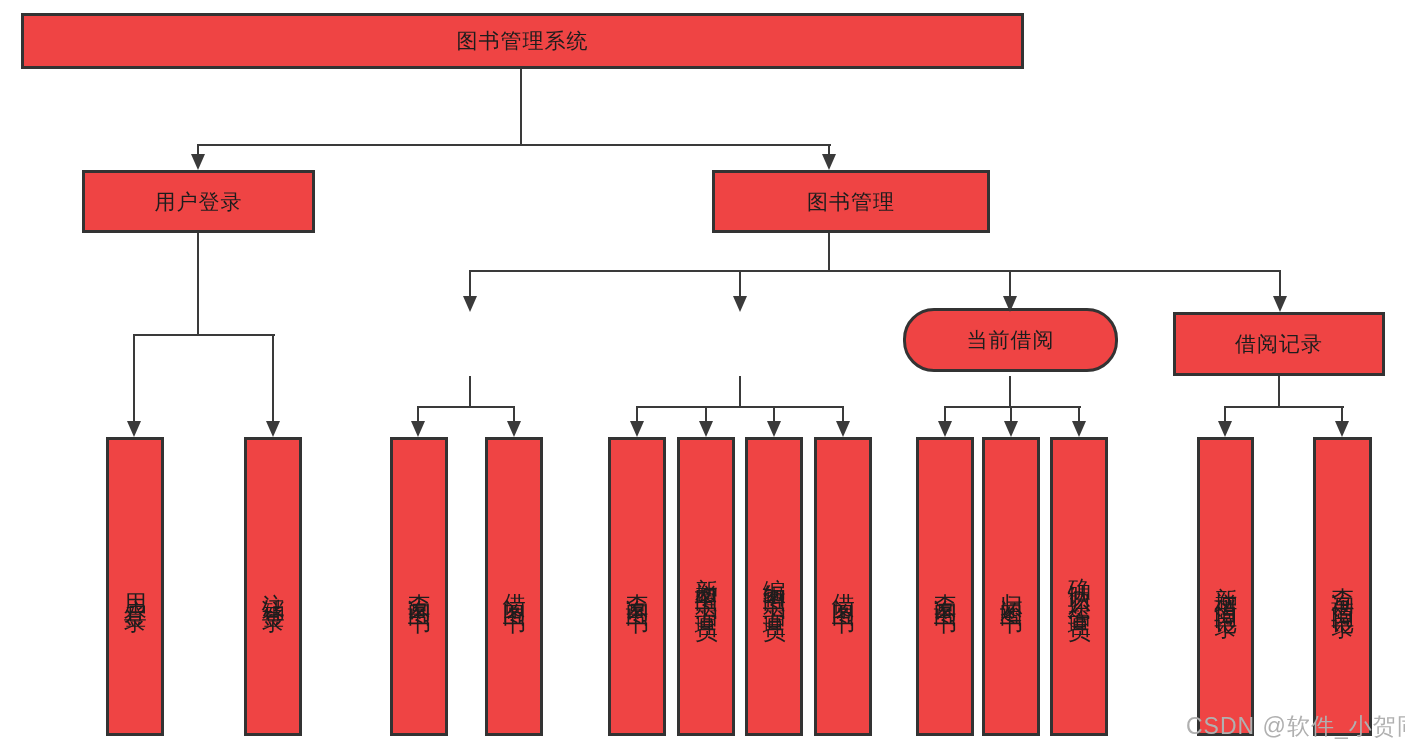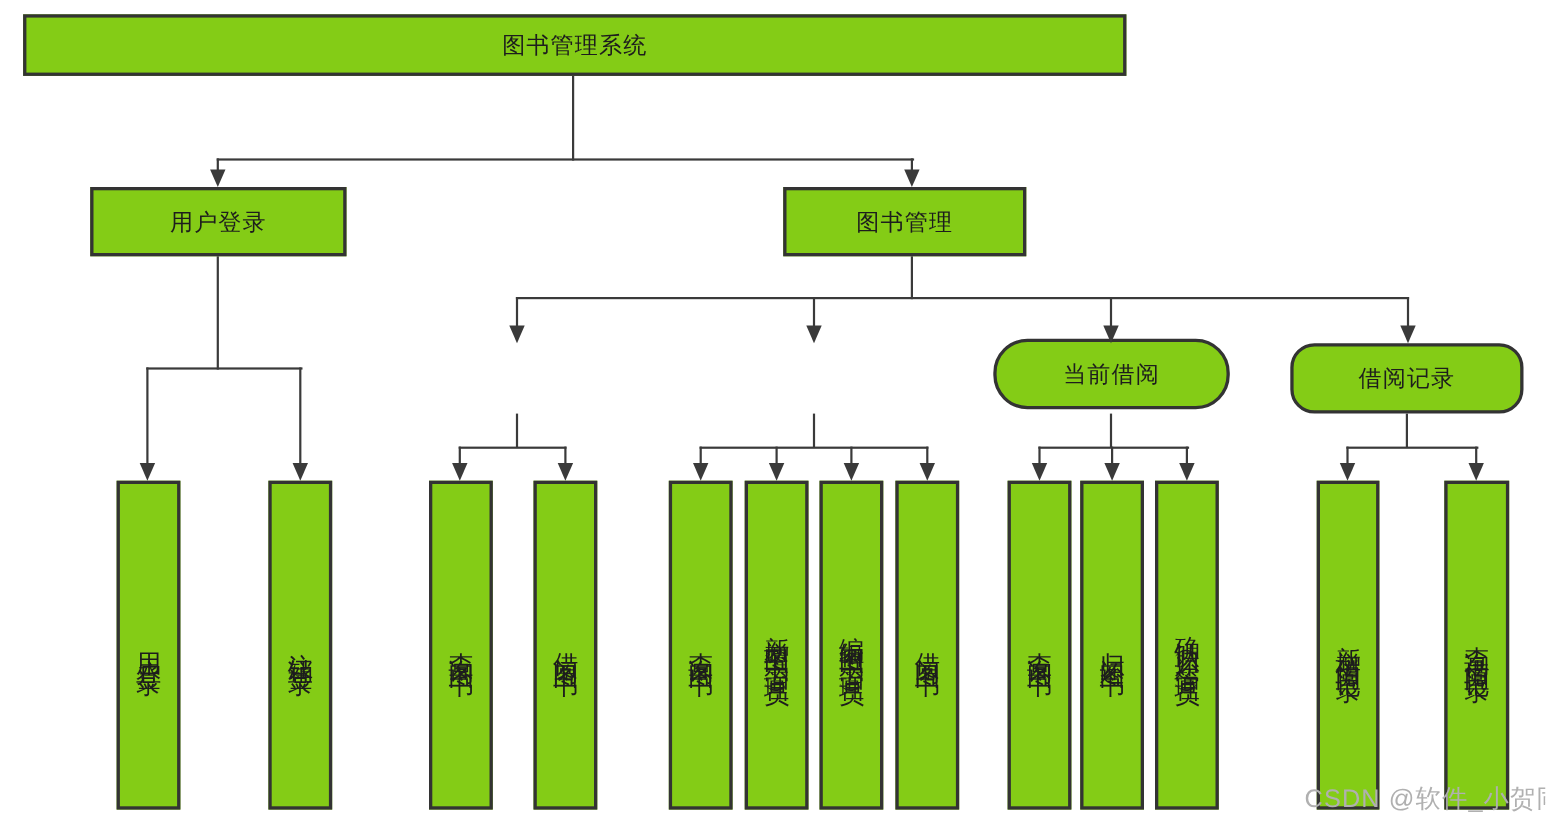--- a/index.html
+++ b/index.html
@@ -9,7 +9,7 @@
   }
   .box {
     position:absolute; box-sizing:border-box;
-    border:3px solid #333333; background:#84cc16;
+    border:3px solid #333333; background:#ef4444;
     display:flex; align-items:center; justify-content:center;
     color:#1d1d1d;
   }

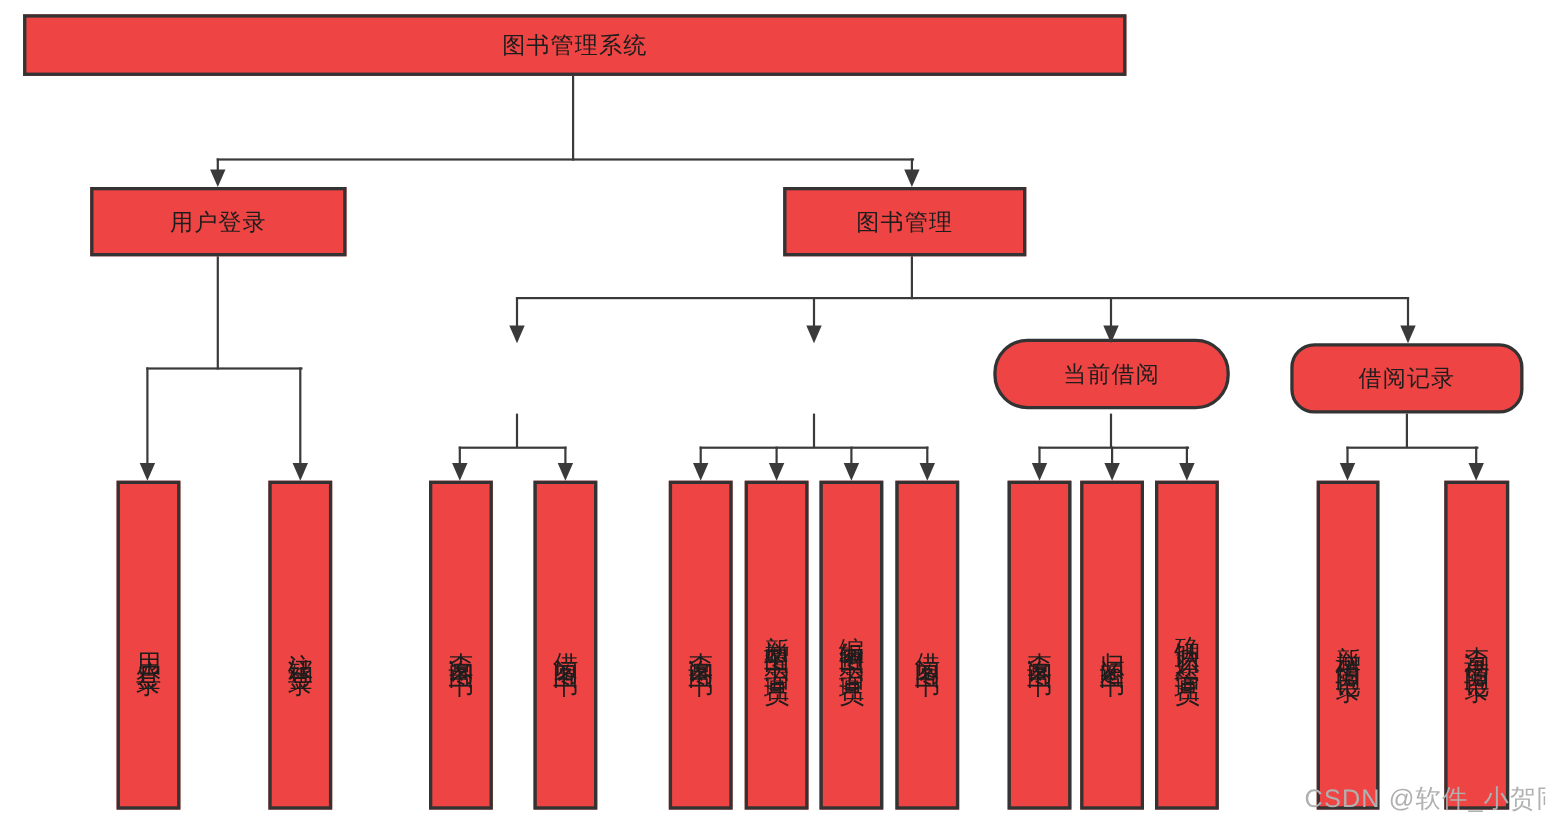--- a/index.html
+++ b/index.html
@@ -42,7 +42,7 @@
     <span>用户登录</span>
   </div>
 
-  <div class="box h" style="left:712px; top:170px; width:221px; height:63px;text-align:center;">
+  <div class="box h" style="left:712px; top:170px; width:278px; height:63px;text-align:center;">
     <span>图书管理</span>
   </div>
 

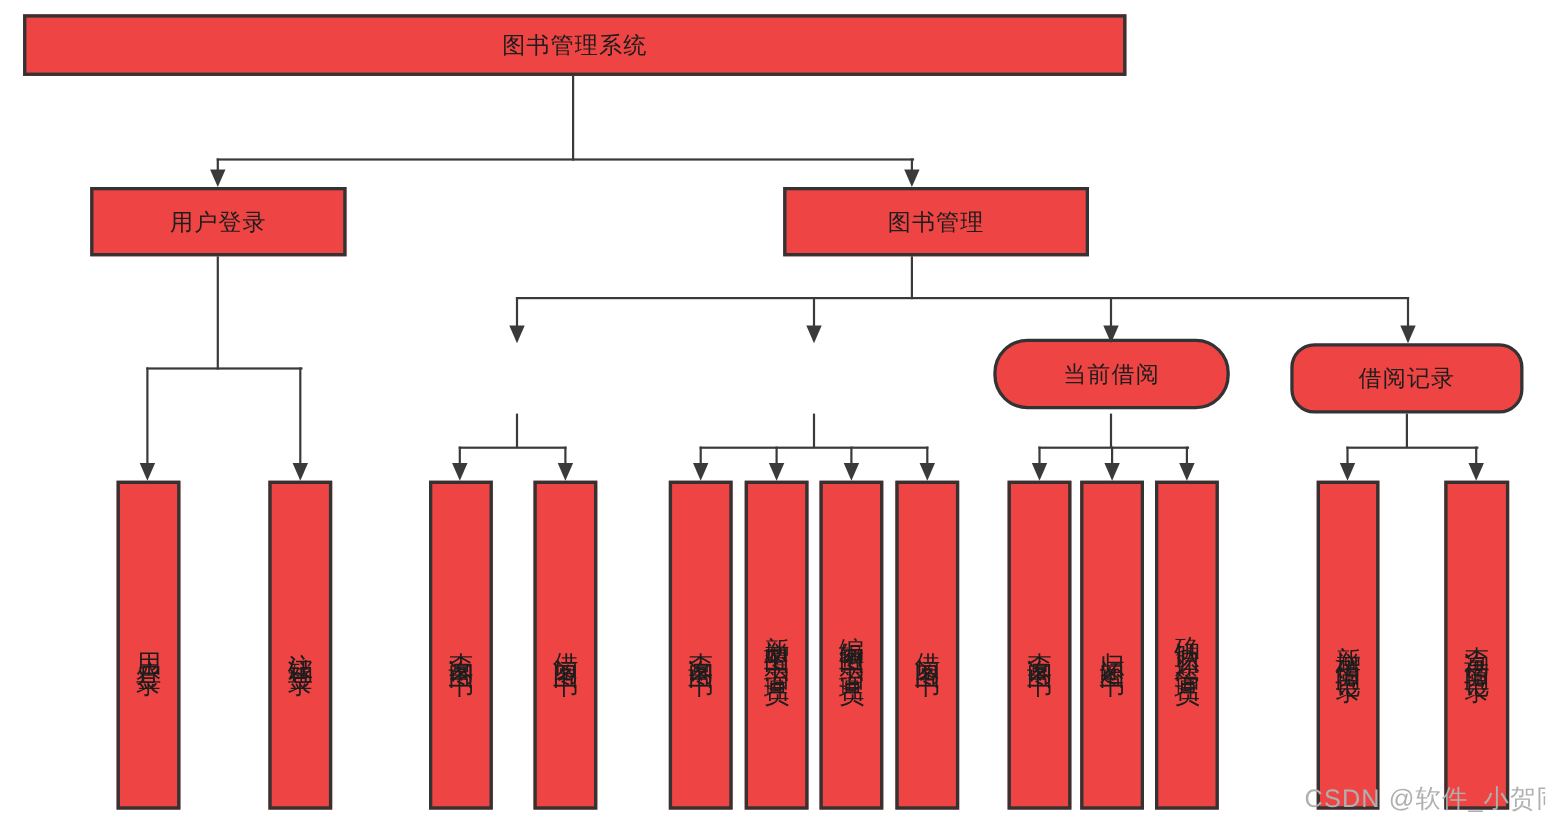--- a/index.html
+++ b/index.html
@@ -52,7 +52,7 @@
     <span>当前借阅</span>
   </div>
 
-  <div class="box h" style="left:1173px; top:312px; width:212px; height:64px;border-radius:22px;">
+  <div class="box h" style="left:1173px; top:312px; width:212px; height:64px;">
     <span>借阅记录</span>
   </div>
 

